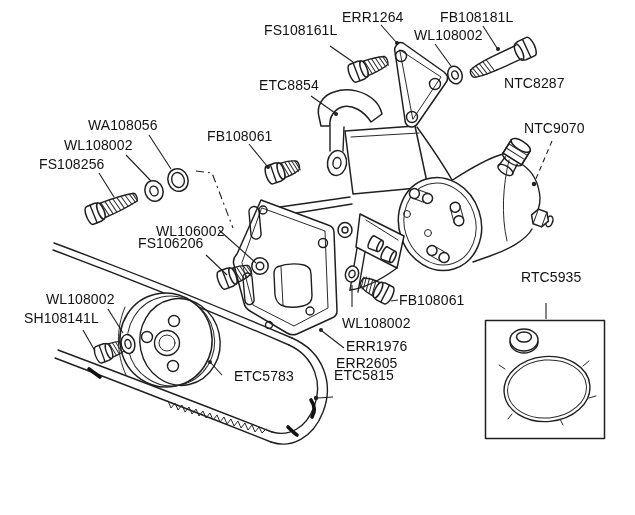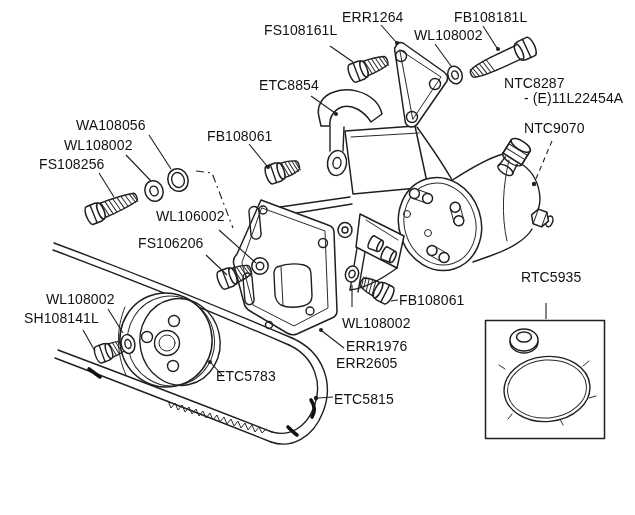--- a/index.html
+++ b/index.html
@@ -267,7 +267,7 @@
 </svg>
 
   <div class="lbl" style="left:342px;top:10px">ERR1264</div>
-  <div class="lbl" style="left:454px;top:10px">FB108181L</div>
+  <div class="lbl" style="left:440px;top:10px">FB108181L</div>
   <div class="lbl" style="left:414px;top:28px">WL108002</div>
   <div class="lbl" style="left:264px;top:23px">FS108161L</div>
   <div class="lbl" style="left:259px;top:78px">ETC8854</div>

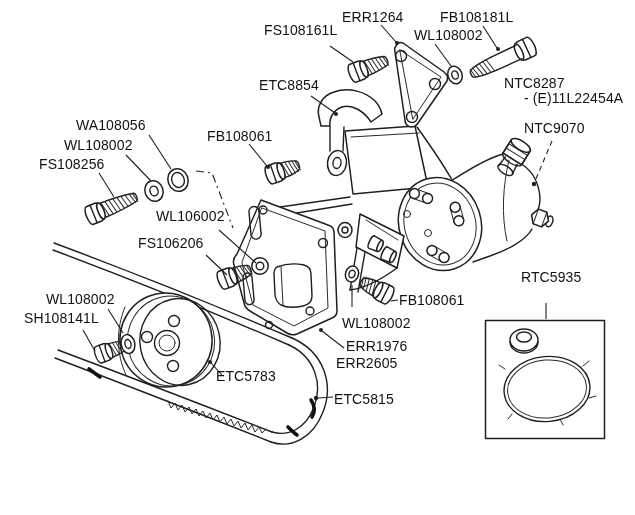--- a/index.html
+++ b/index.html
@@ -272,7 +272,6 @@
   <div class="lbl" style="left:264px;top:23px">FS108161L</div>
   <div class="lbl" style="left:259px;top:78px">ETC8854</div>
   <div class="lbl" style="left:504px;top:76px">NTC8287</div>
-  <div class="lbl" style="left:524px;top:91px">- (E)11L22454A</div>
   <div class="lbl" style="left:524px;top:121px">NTC9070</div>
   <div class="lbl" style="left:76px;top:118px">WA108056</div>
   <div class="lbl" style="left:64px;top:138px">WL108002</div>

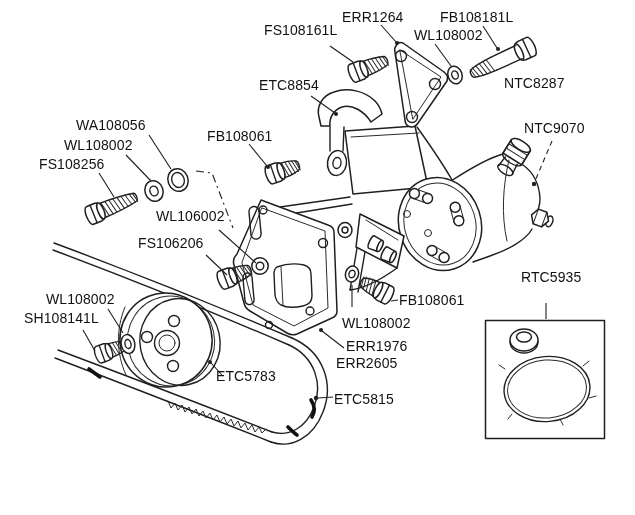--- a/index.html
+++ b/index.html
@@ -273,7 +273,7 @@
   <div class="lbl" style="left:259px;top:78px">ETC8854</div>
   <div class="lbl" style="left:504px;top:76px">NTC8287</div>
   <div class="lbl" style="left:524px;top:121px">NTC9070</div>
-  <div class="lbl" style="left:76px;top:118px">WA108056</div>
+  <div class="lbl" style="left:88px;top:118px">WA108056</div>
   <div class="lbl" style="left:64px;top:138px">WL108002</div>
   <div class="lbl" style="left:39px;top:157px">FS108256</div>
   <div class="lbl" style="left:207px;top:129px">FB108061</div>

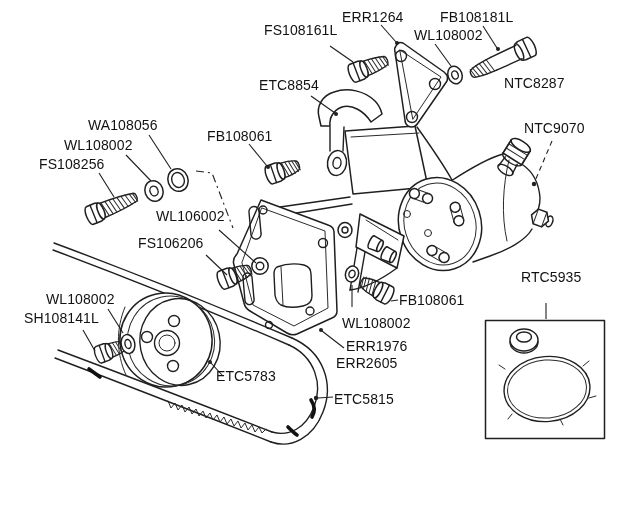--- a/index.html
+++ b/index.html
@@ -277,7 +277,7 @@
   <div class="lbl" style="left:64px;top:138px">WL108002</div>
   <div class="lbl" style="left:39px;top:157px">FS108256</div>
   <div class="lbl" style="left:207px;top:129px">FB108061</div>
-  <div class="lbl" style="left:156px;top:209px">WL106002</div>
+  <div class="lbl" style="left:156px;top:224px">WL106002</div>
   <div class="lbl" style="left:138px;top:236px">FS106206</div>
   <div class="lbl" style="left:46px;top:292px">WL108002</div>
   <div class="lbl" style="left:24px;top:311px">SH108141L</div>

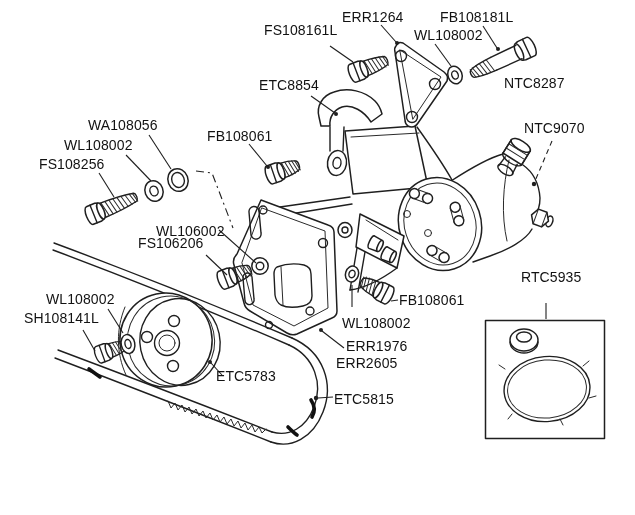--- a/index.html
+++ b/index.html
@@ -281,7 +281,7 @@
   <div class="lbl" style="left:138px;top:236px">FS106206</div>
   <div class="lbl" style="left:46px;top:292px">WL108002</div>
   <div class="lbl" style="left:24px;top:311px">SH108141L</div>
-  <div class="lbl" style="left:216px;top:369px">ETC5783</div>
+  <div class="lbl" style="left:234px;top:369px">ETC5783</div>
   <div class="lbl" style="left:334px;top:392px">ETC5815</div>
   <div class="lbl" style="left:399px;top:293px">FB108061</div>
   <div class="lbl" style="left:342px;top:316px">WL108002</div>

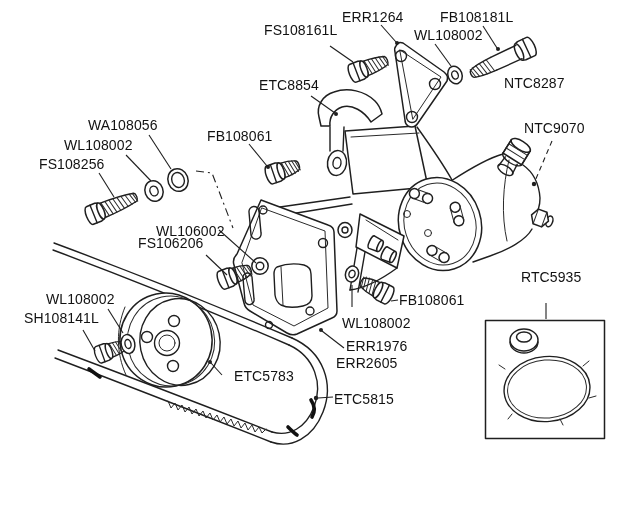--- a/index.html
+++ b/index.html
@@ -282,7 +282,7 @@
   <div class="lbl" style="left:46px;top:292px">WL108002</div>
   <div class="lbl" style="left:24px;top:311px">SH108141L</div>
   <div class="lbl" style="left:234px;top:369px">ETC5783</div>
-  <div class="lbl" style="left:334px;top:392px">ETC5815</div>
+  <div class="lbl" style="left:334px;top:368px">ETC5815</div>
   <div class="lbl" style="left:399px;top:293px">FB108061</div>
   <div class="lbl" style="left:342px;top:316px">WL108002</div>
   <div class="lbl" style="left:346px;top:339px">ERR1976</div>

